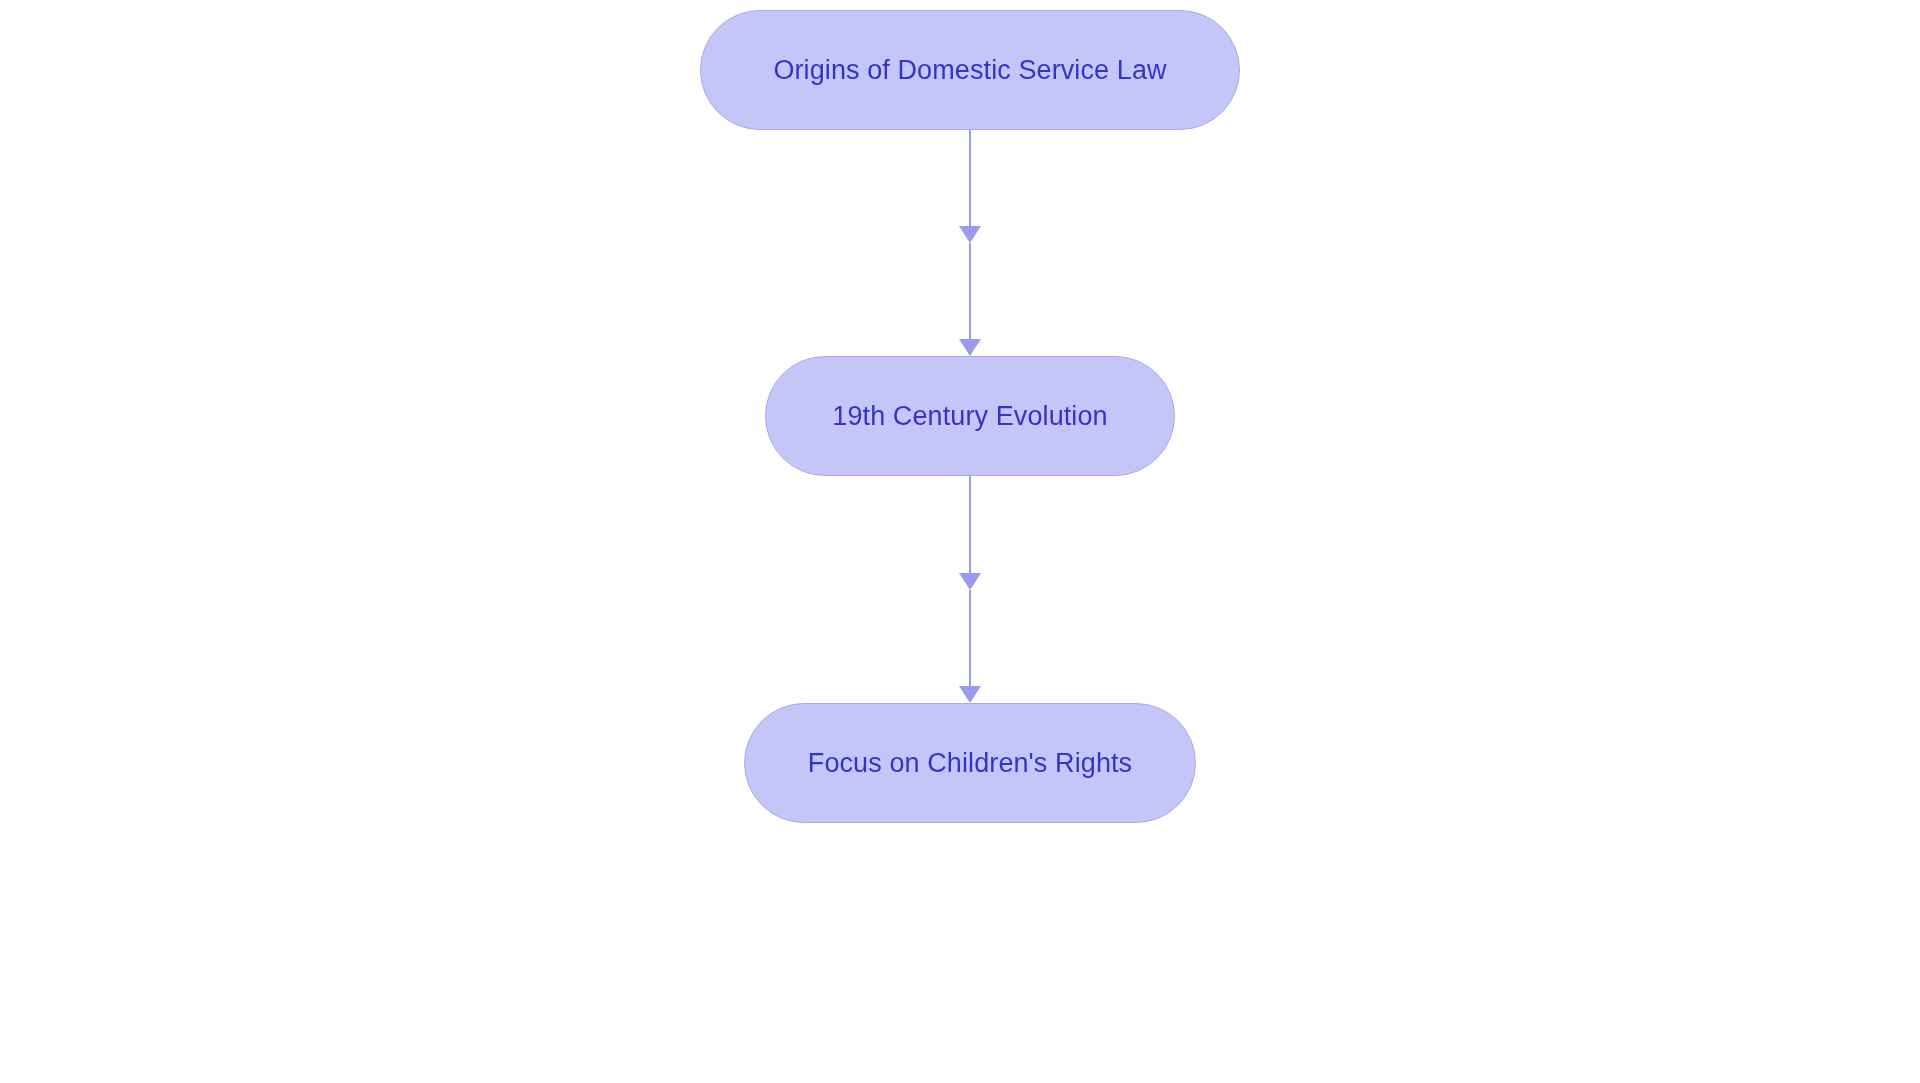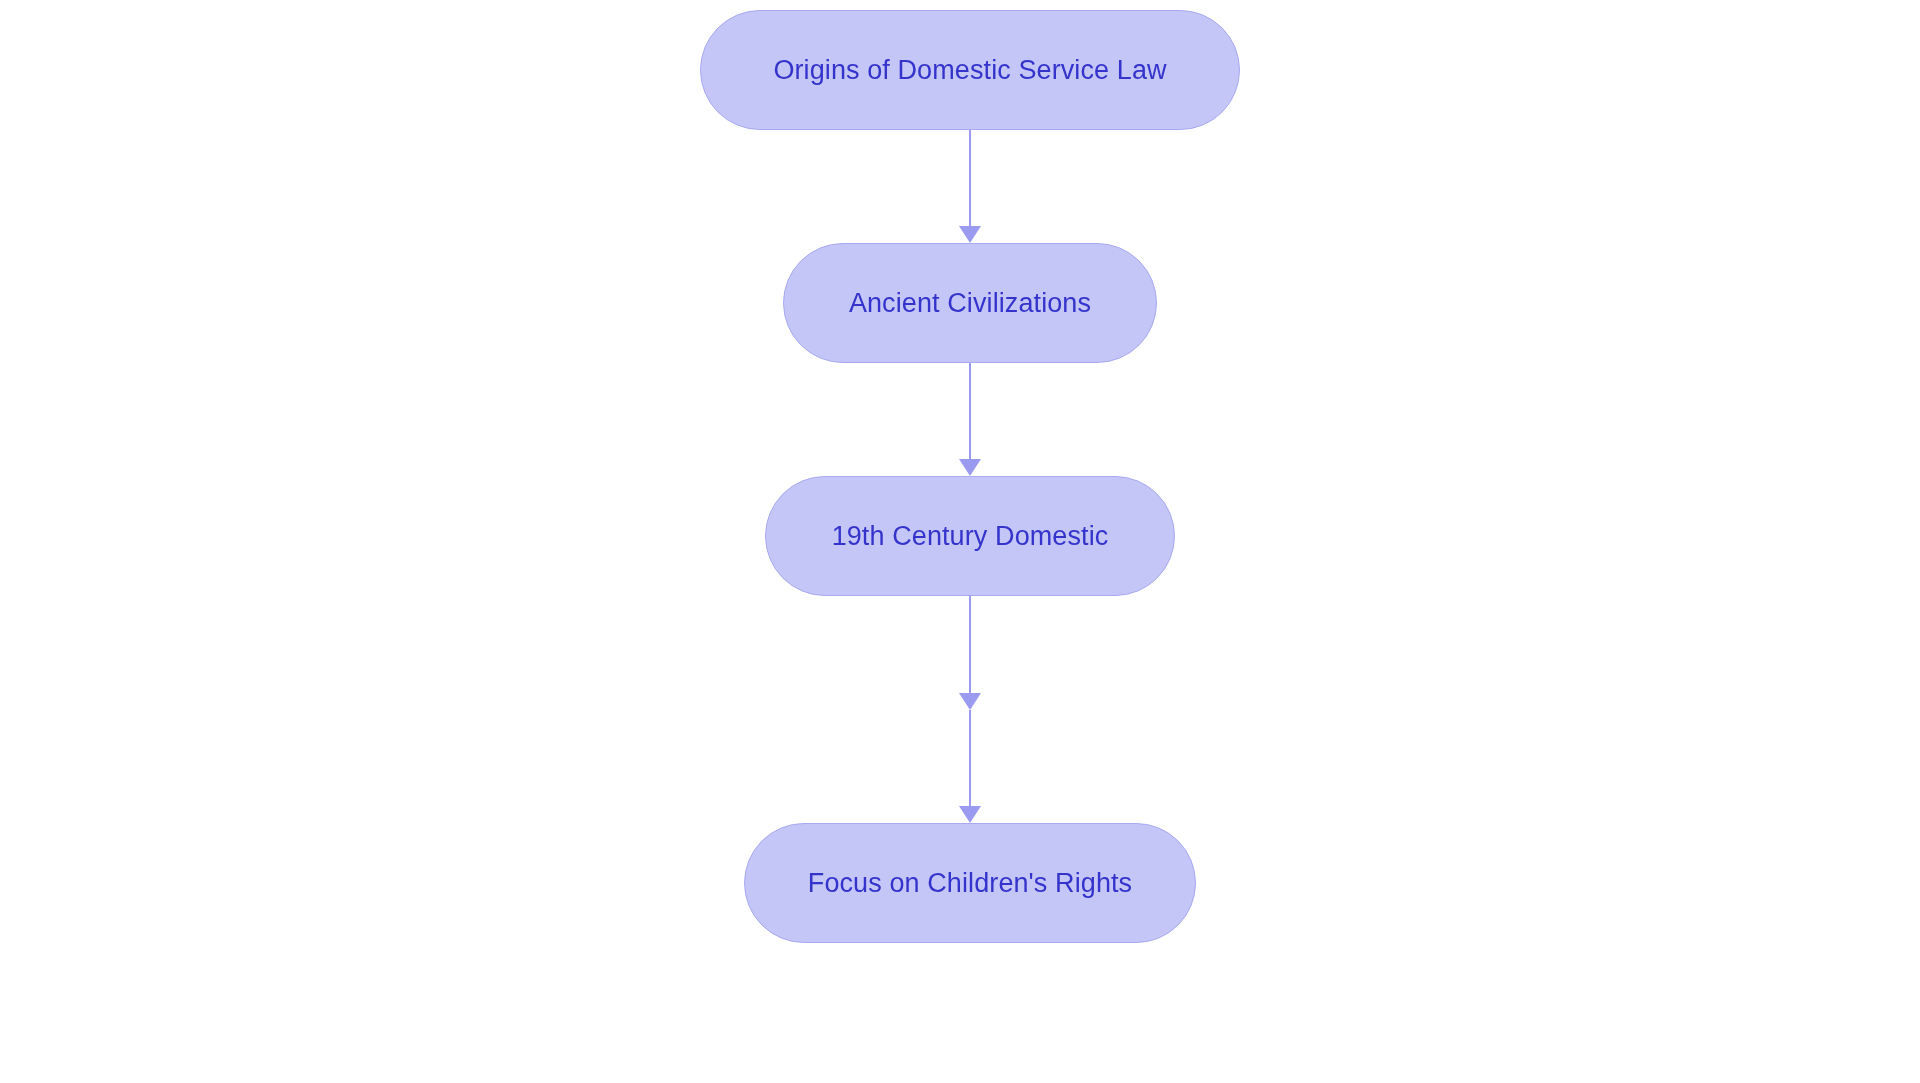--- a/index.html
+++ b/index.html
@@ -110,9 +110,6 @@
         <div class="head"></div>
       </div>
 
-      <div class="node n2">
-        <span class="node-label">Ancient Civilizations</span>
-      </div>
 
       <div class="connector gap-2">
         <div class="shaft"></div>

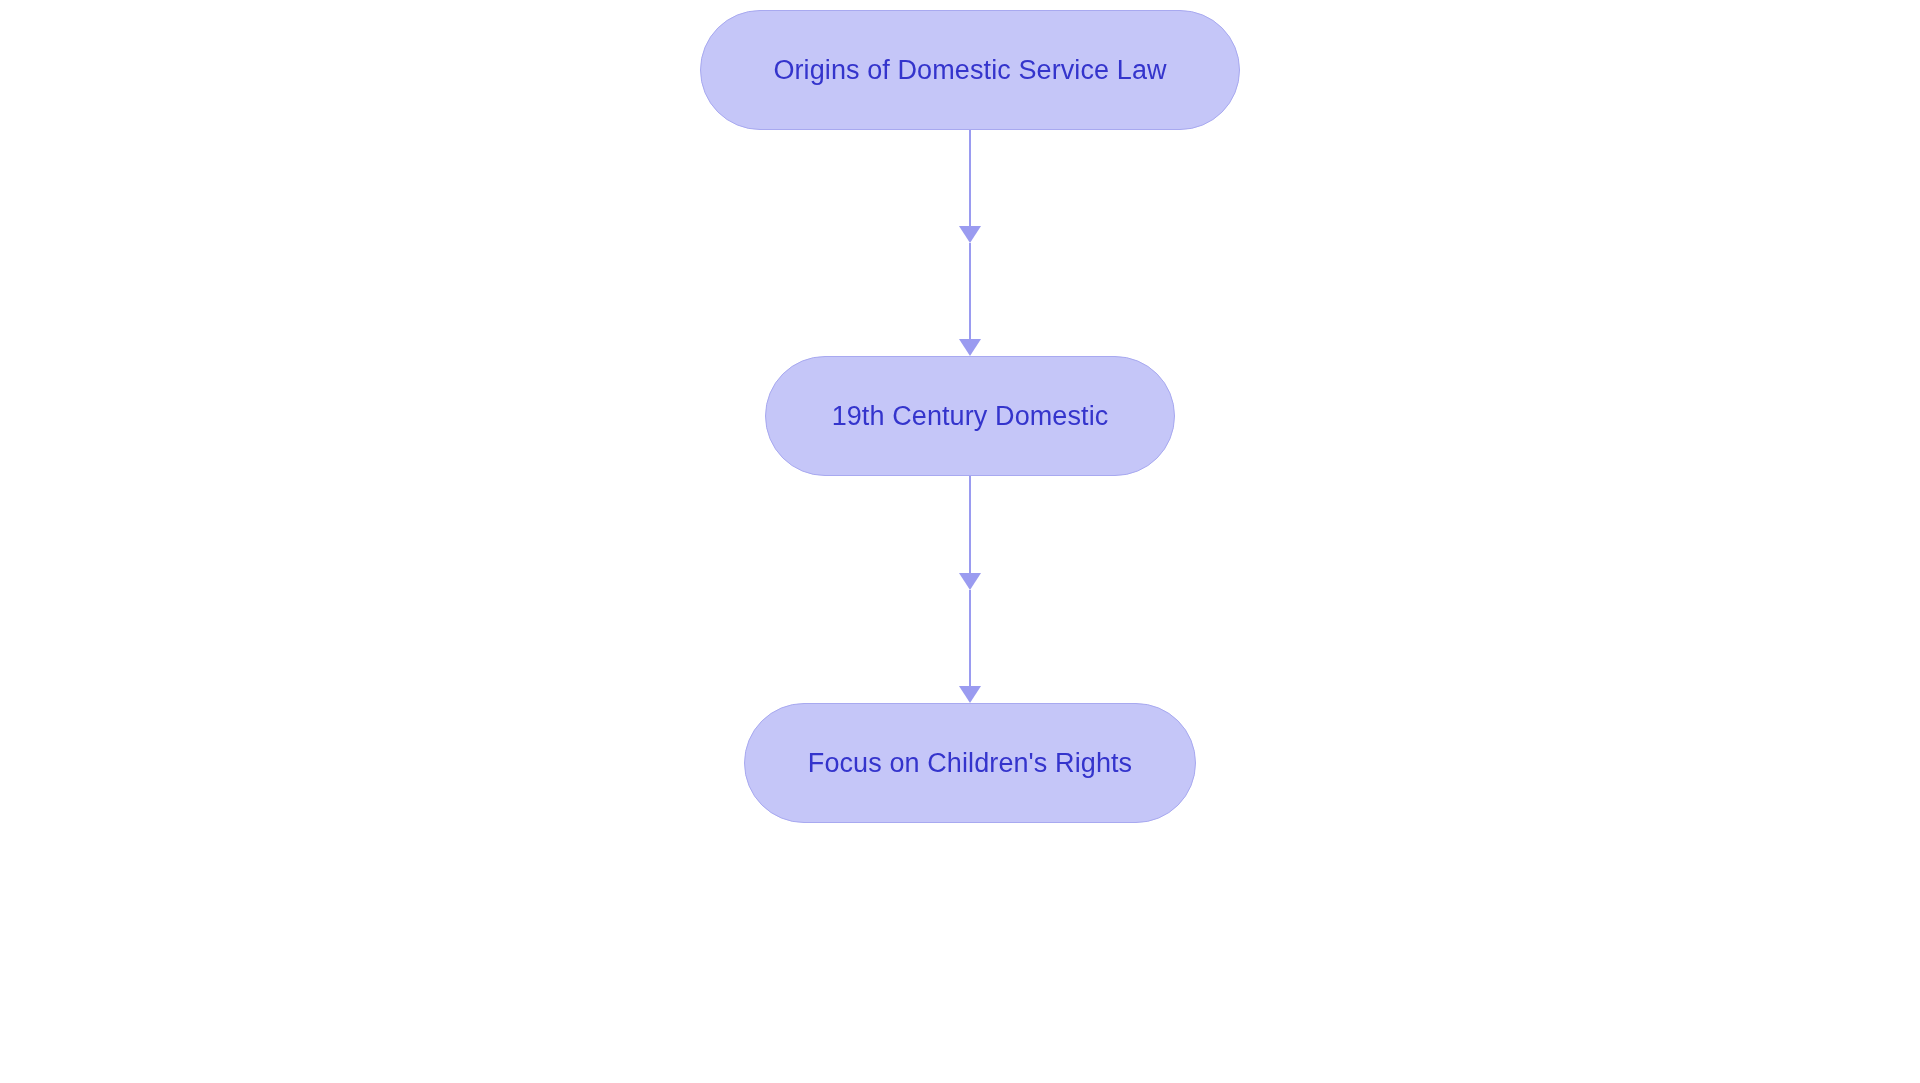--- a/index.html
+++ b/index.html
@@ -117,7 +117,7 @@
       </div>
 
       <div class="node n3">
-        <span class="node-label">19th Century Domestic</span>
+        <span class="node-label">19th Century Evolution</span>
       </div>
 
       <div class="connector gap-3">

